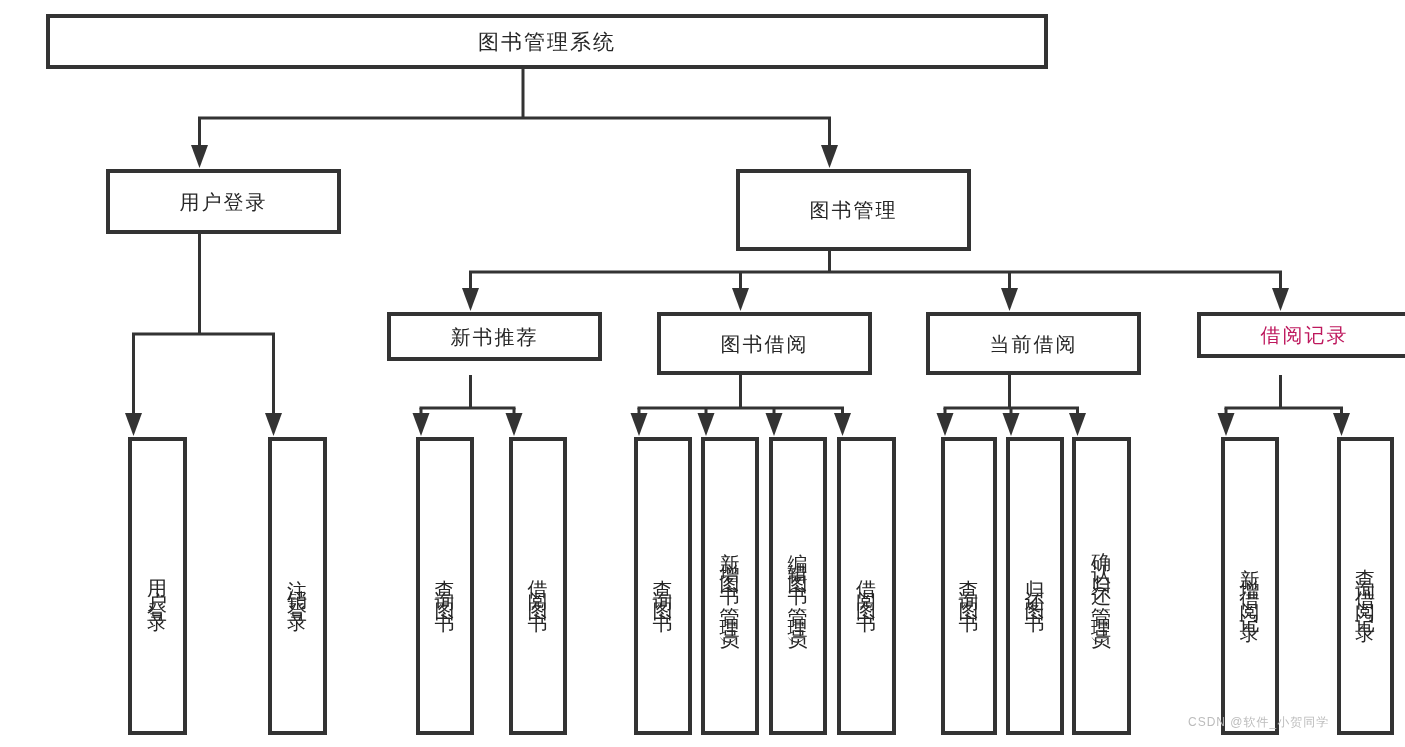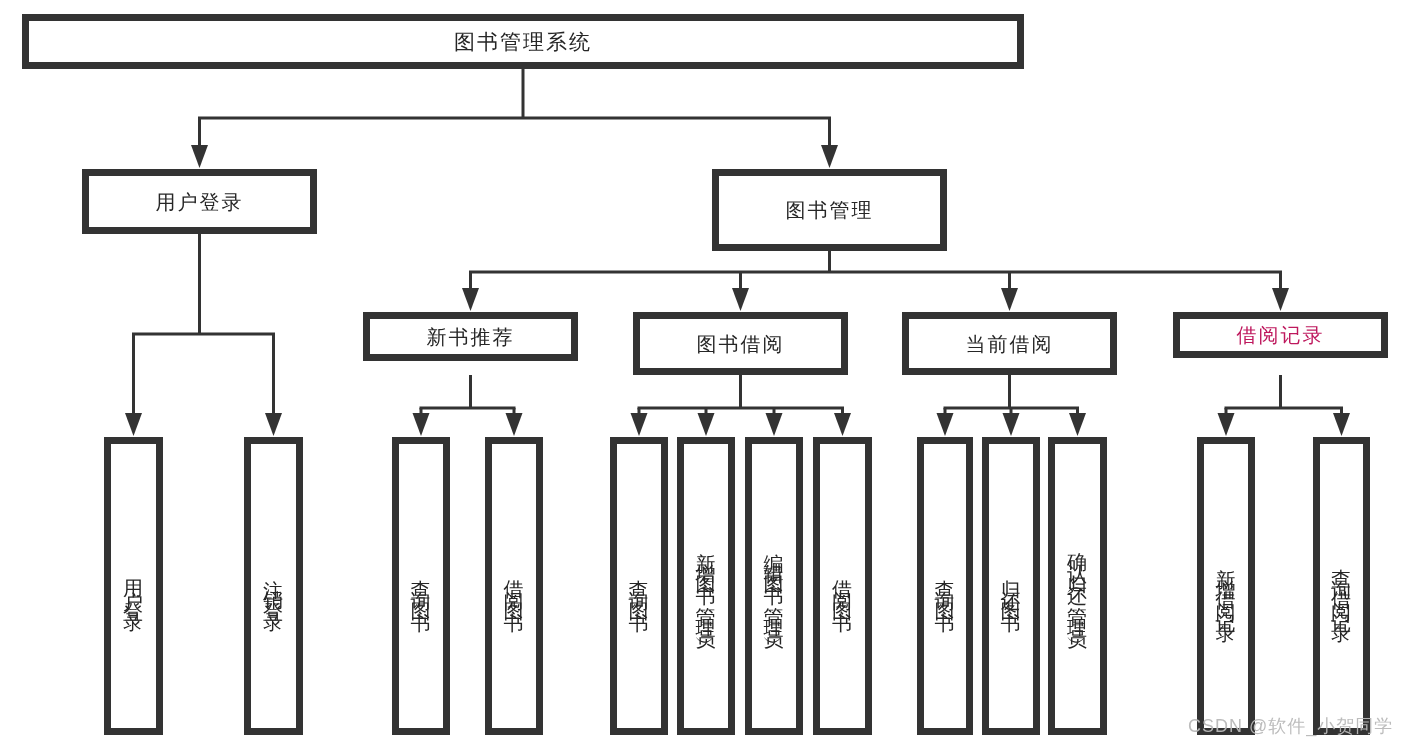--- a/index.html
+++ b/index.html
@@ -20,7 +20,7 @@
     position: absolute;
     box-sizing: border-box;
     background: #ffffff;
-    border: 7px solid #701a75;
+    border: 4px solid #701a75;
     display: flex;
     align-items: center;
     justify-content: center;
@@ -29,6 +29,7 @@
     line-height: 1;
     letter-spacing: 2px;
     white-space: nowrap;
+    margin-left: 24px;
   }
   .node.vertical span {
     writing-mode: vertical-rl;

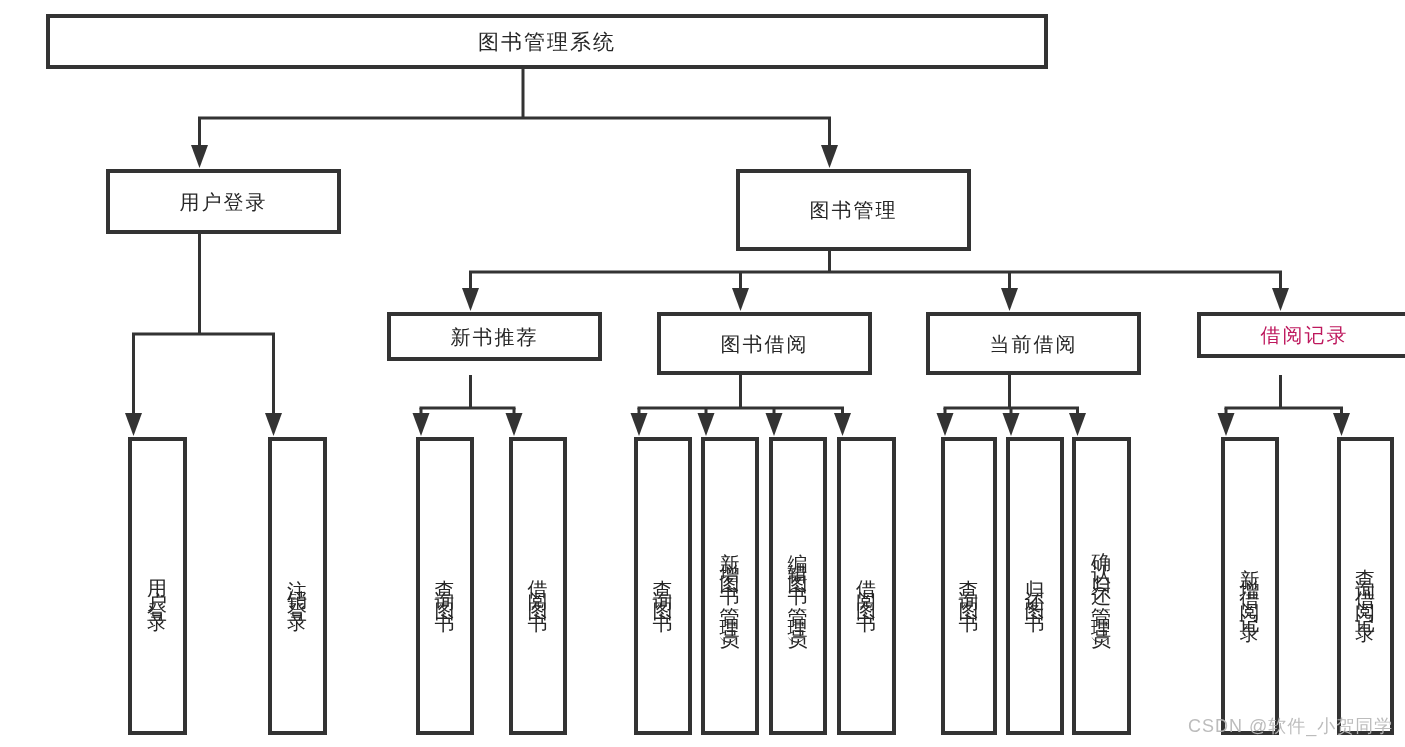--- a/index.html
+++ b/index.html
@@ -42,7 +42,7 @@
     position: absolute;
     left: 1188px;
     top: 714px;
-    font-size: 18px;
+    font-size: 12px;
     letter-spacing: 1px;
     color: #b9b9b9;
     opacity: 0.95;

